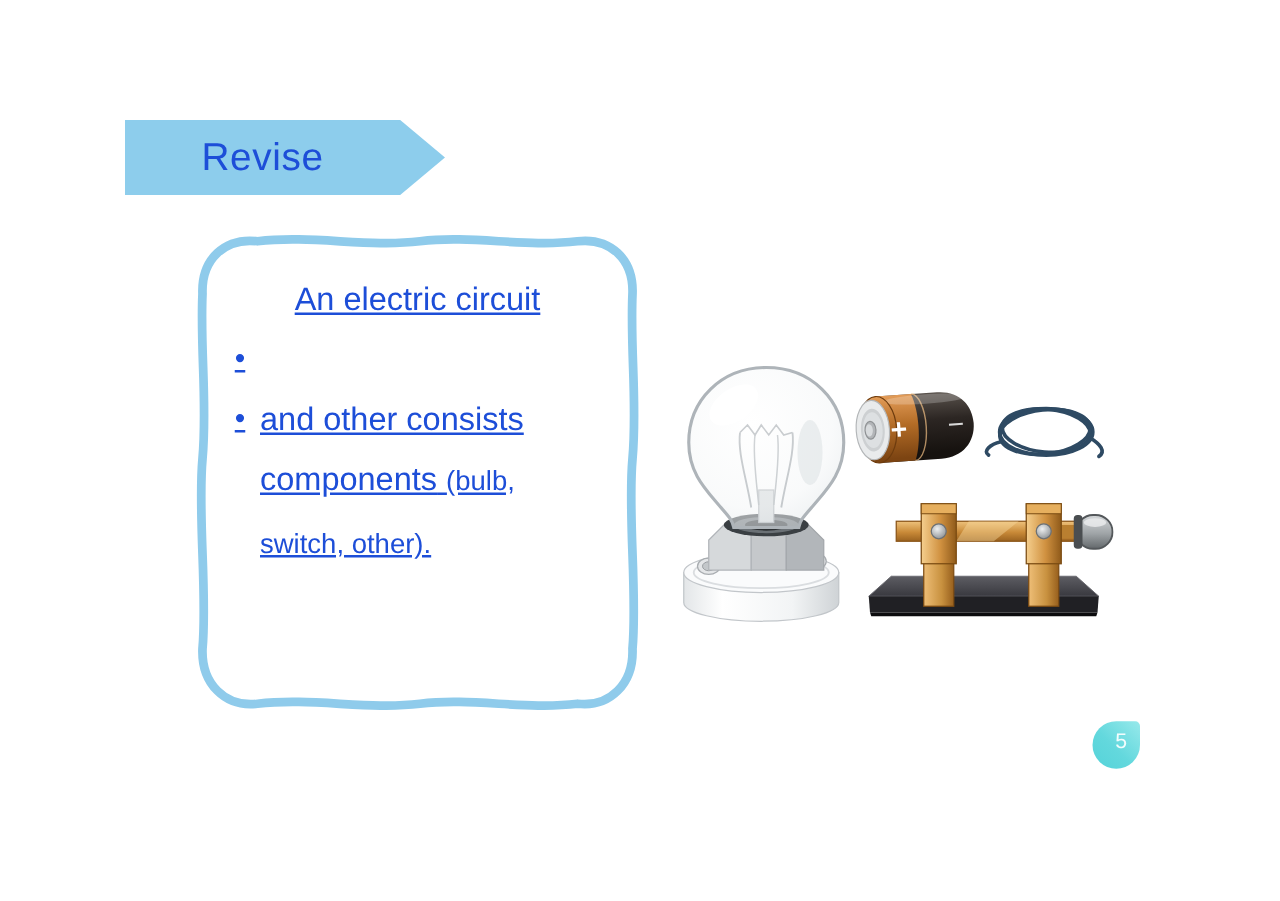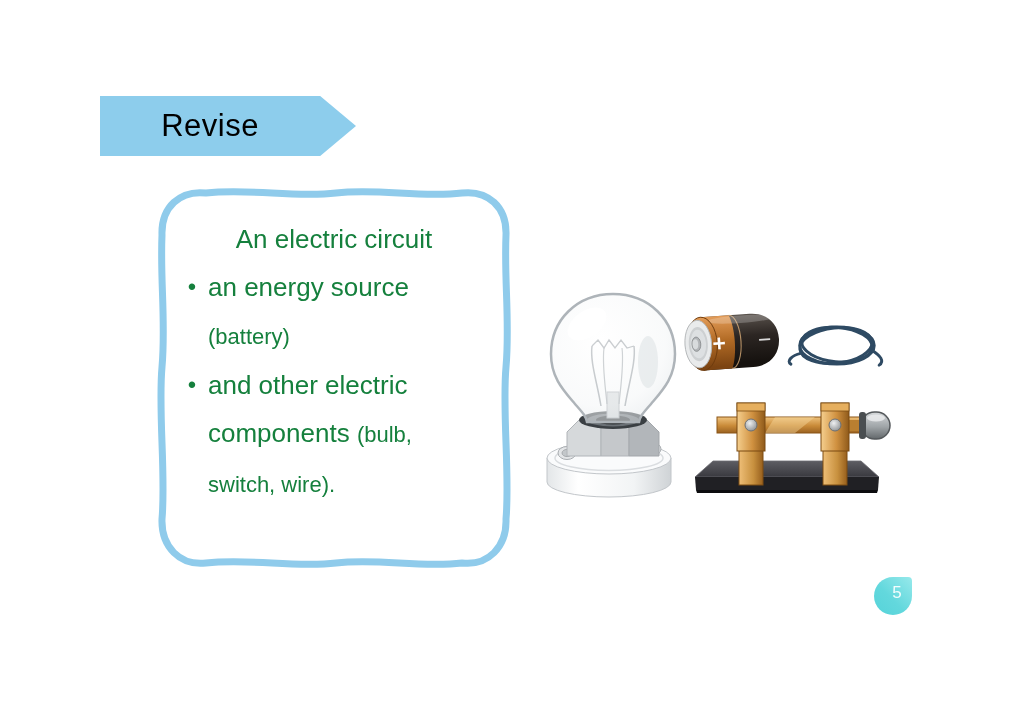--- a/index.html
+++ b/index.html
@@ -19,7 +19,7 @@
   .banner-label {
     position:absolute; left:0; top:0; width:86%; height:100%;
     display:flex; align-items:center; justify-content:center;
-    font-size:31px; letter-spacing:0.5px; color:#000000;
+    font-size:31px; letter-spacing:0.5px; color:#1d4ed8;
   }
 
   

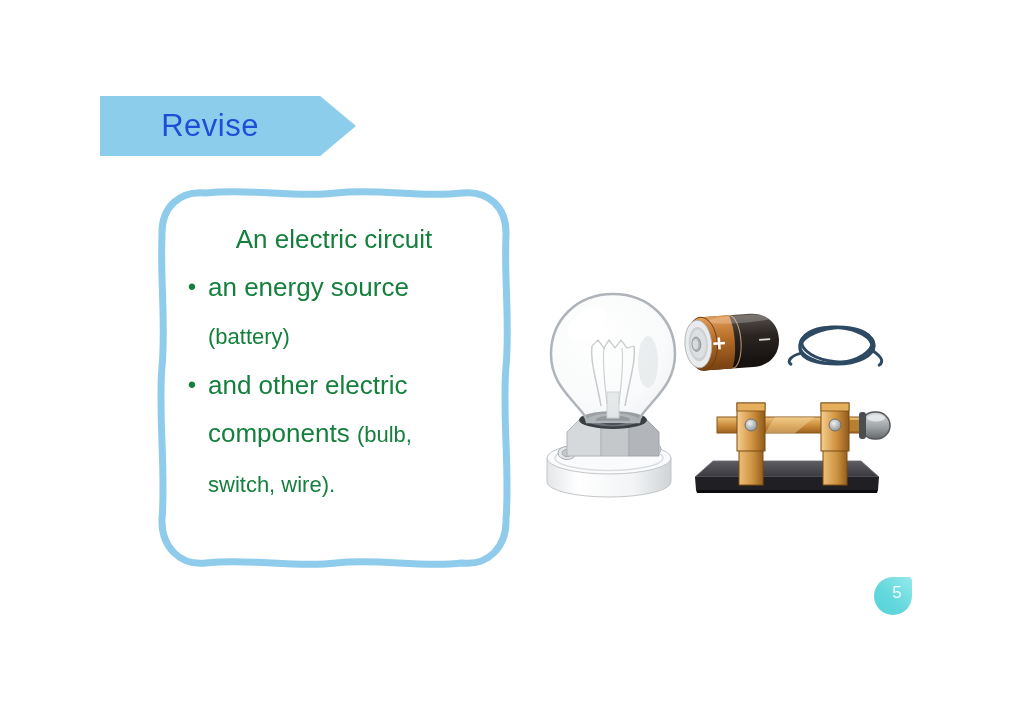--- a/index.html
+++ b/index.html
@@ -27,7 +27,7 @@
   .revise-box svg.frame { position:absolute; inset:0; }
   .box-content {
     position:absolute; inset:0; padding:30px 22px 0 22px; box-sizing:border-box;
-    font-size:26px; line-height:48px; color:#15803d;
+    font-size:26px; line-height:48px; color:#1d4ed8;text-decoration:underline;
   }
   .heading { text-align:center; }
   .bullet-row { display:flex; padding-left:0px; }

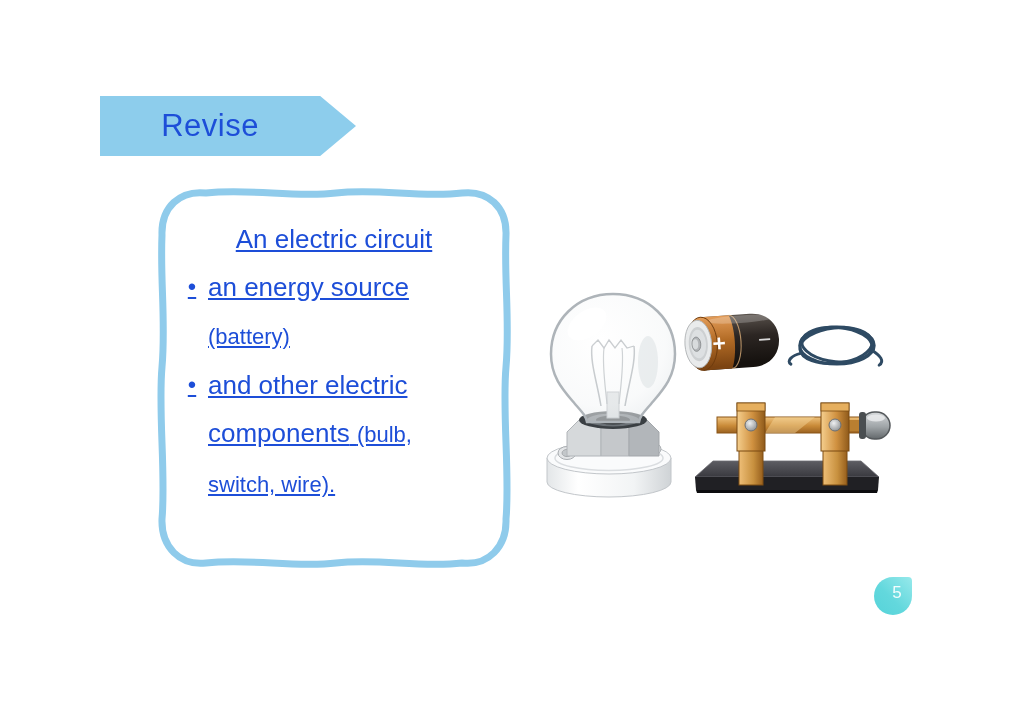--- a/index.html
+++ b/index.html
@@ -83,10 +83,6 @@
       <div class="heading">An electric circuit</div>
       <div class="bullet-row">
         <span class="bullet">•</span>
-        <div class="bullet-text">
-          <span>an energy source</span><br>
-          <span class="sub">(battery)</span>
-        </div>
       </div>
       <div class="bullet-row">
         <span class="bullet">•</span>

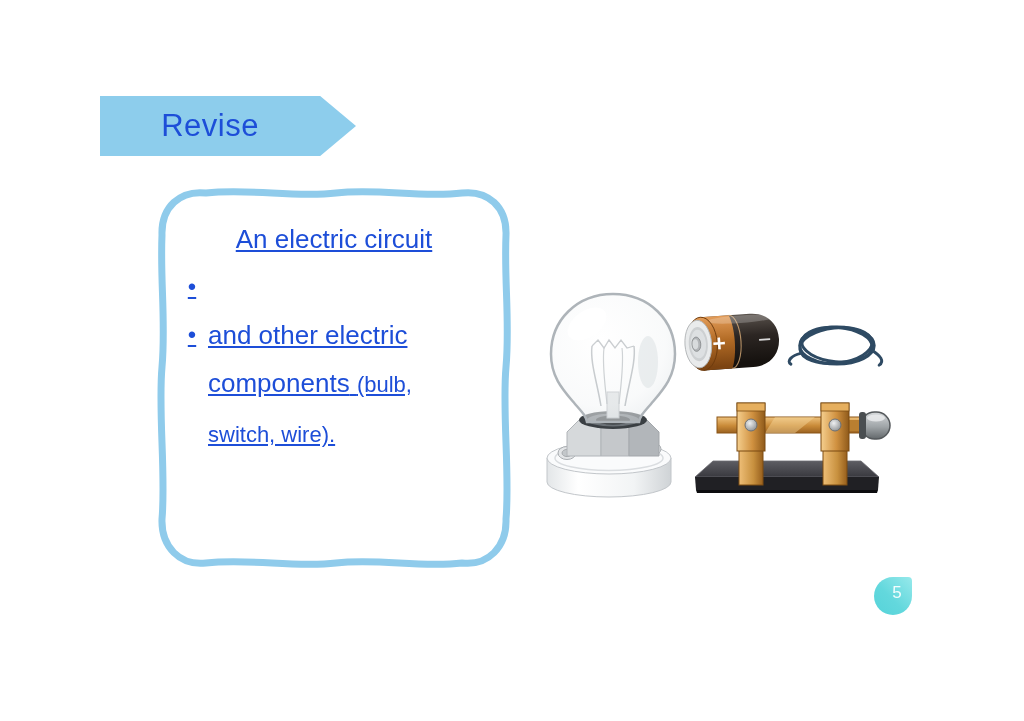--- a/index.html
+++ b/index.html
@@ -87,7 +87,7 @@
       <div class="bullet-row">
         <span class="bullet">•</span>
         <div class="bullet-text">
-          <span>and other electric</span><br>
+          <span>and other consists</span><br>
           <span>components</span>
           <span class="sub">(bulb,</span><br>
           <span class="sub">switch, wire).</span>

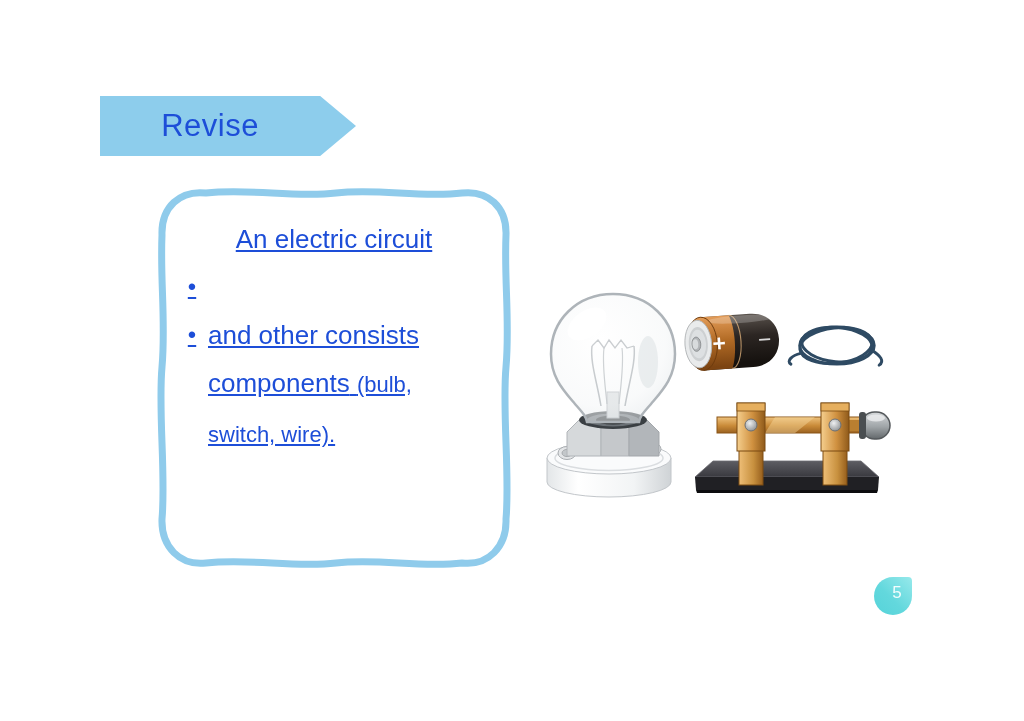--- a/index.html
+++ b/index.html
@@ -90,7 +90,7 @@
           <span>and other consists</span><br>
           <span>components</span>
           <span class="sub">(bulb,</span><br>
-          <span class="sub">switch, wire).</span>
+          <span class="sub">switch, other).</span>
         </div>
       </div>
     </div>

